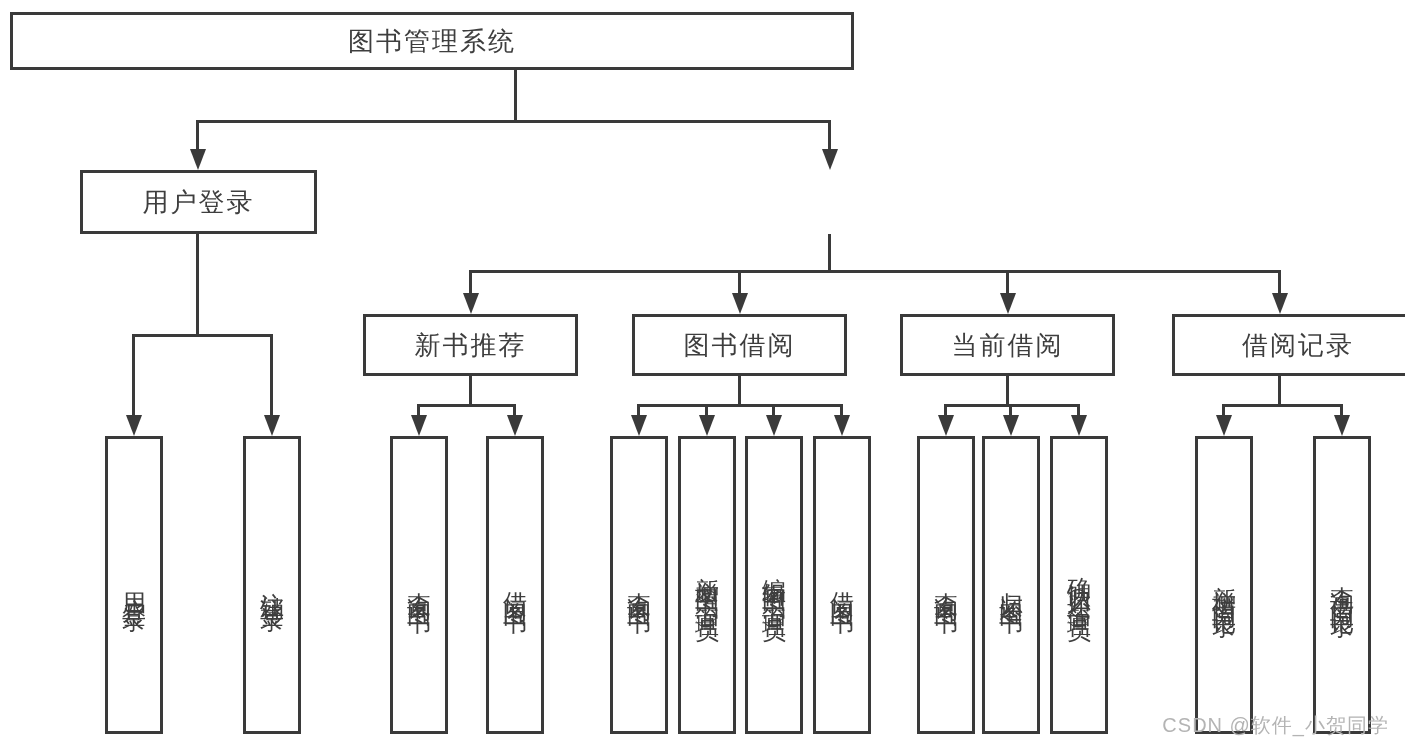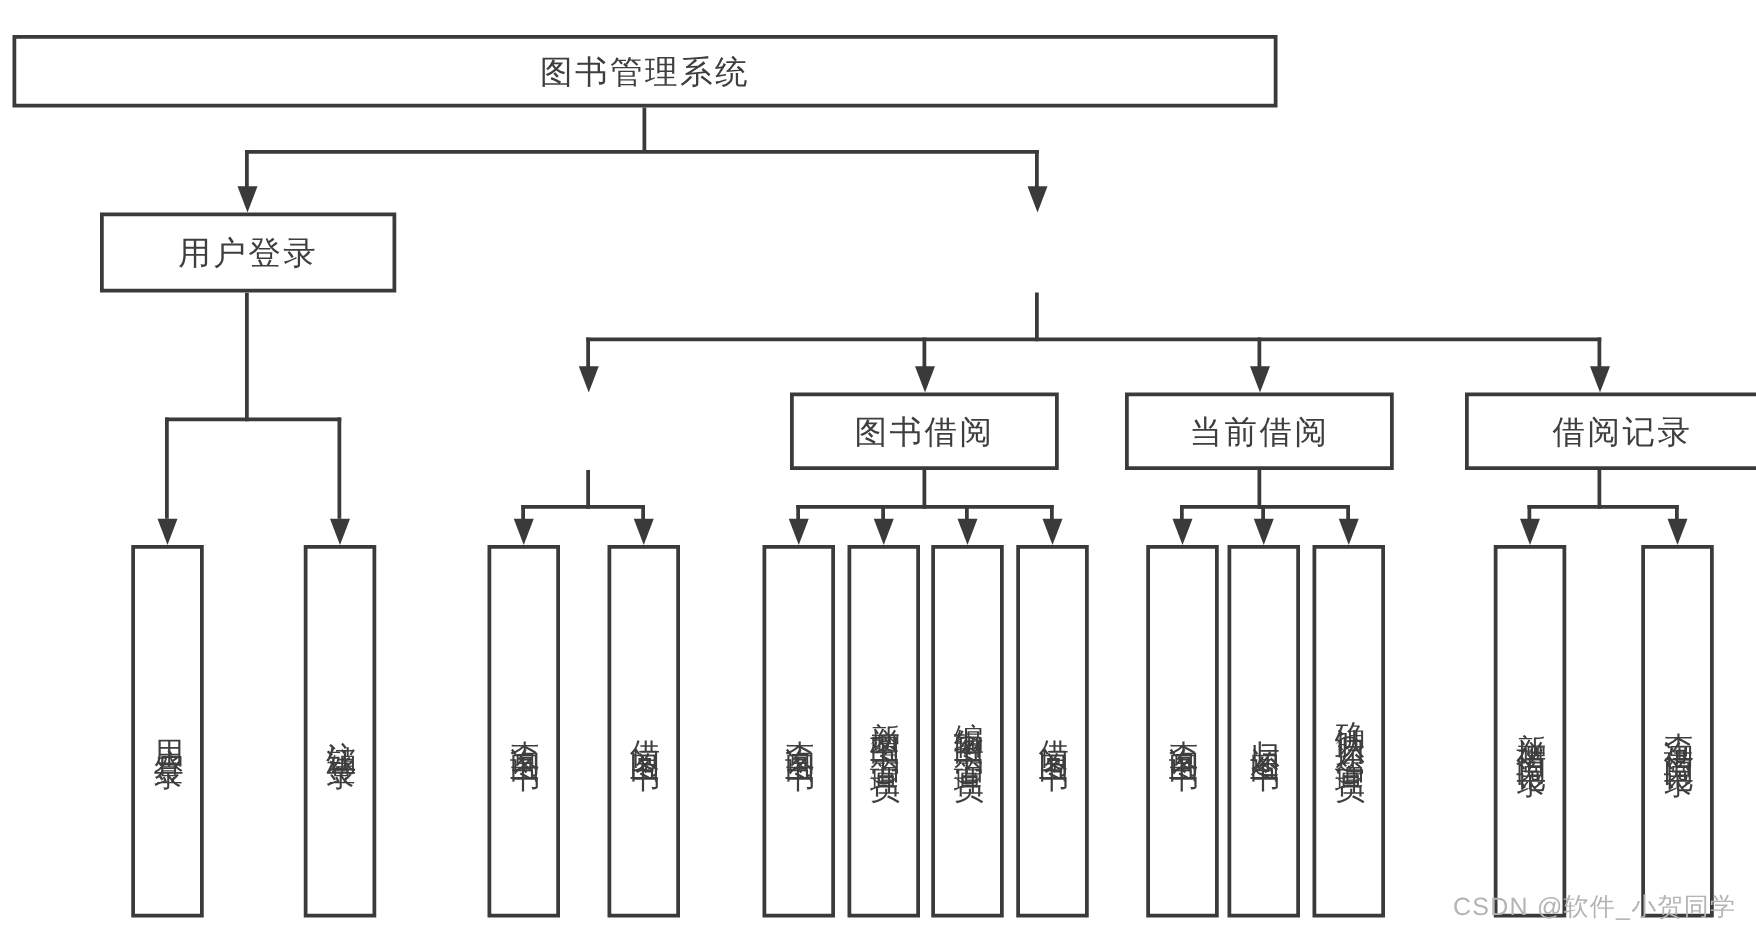--- a/index.html
+++ b/index.html
@@ -62,7 +62,7 @@
 
 <div class="stage">
 
-  <div class="box" style="left:10px;top:28px;width:1012px;height:58px">
+  <div class="box" style="left:10px;top:12px;width:844px;height:58px">
     <span class="lbl">图书管理系统</span>
   </div>
 

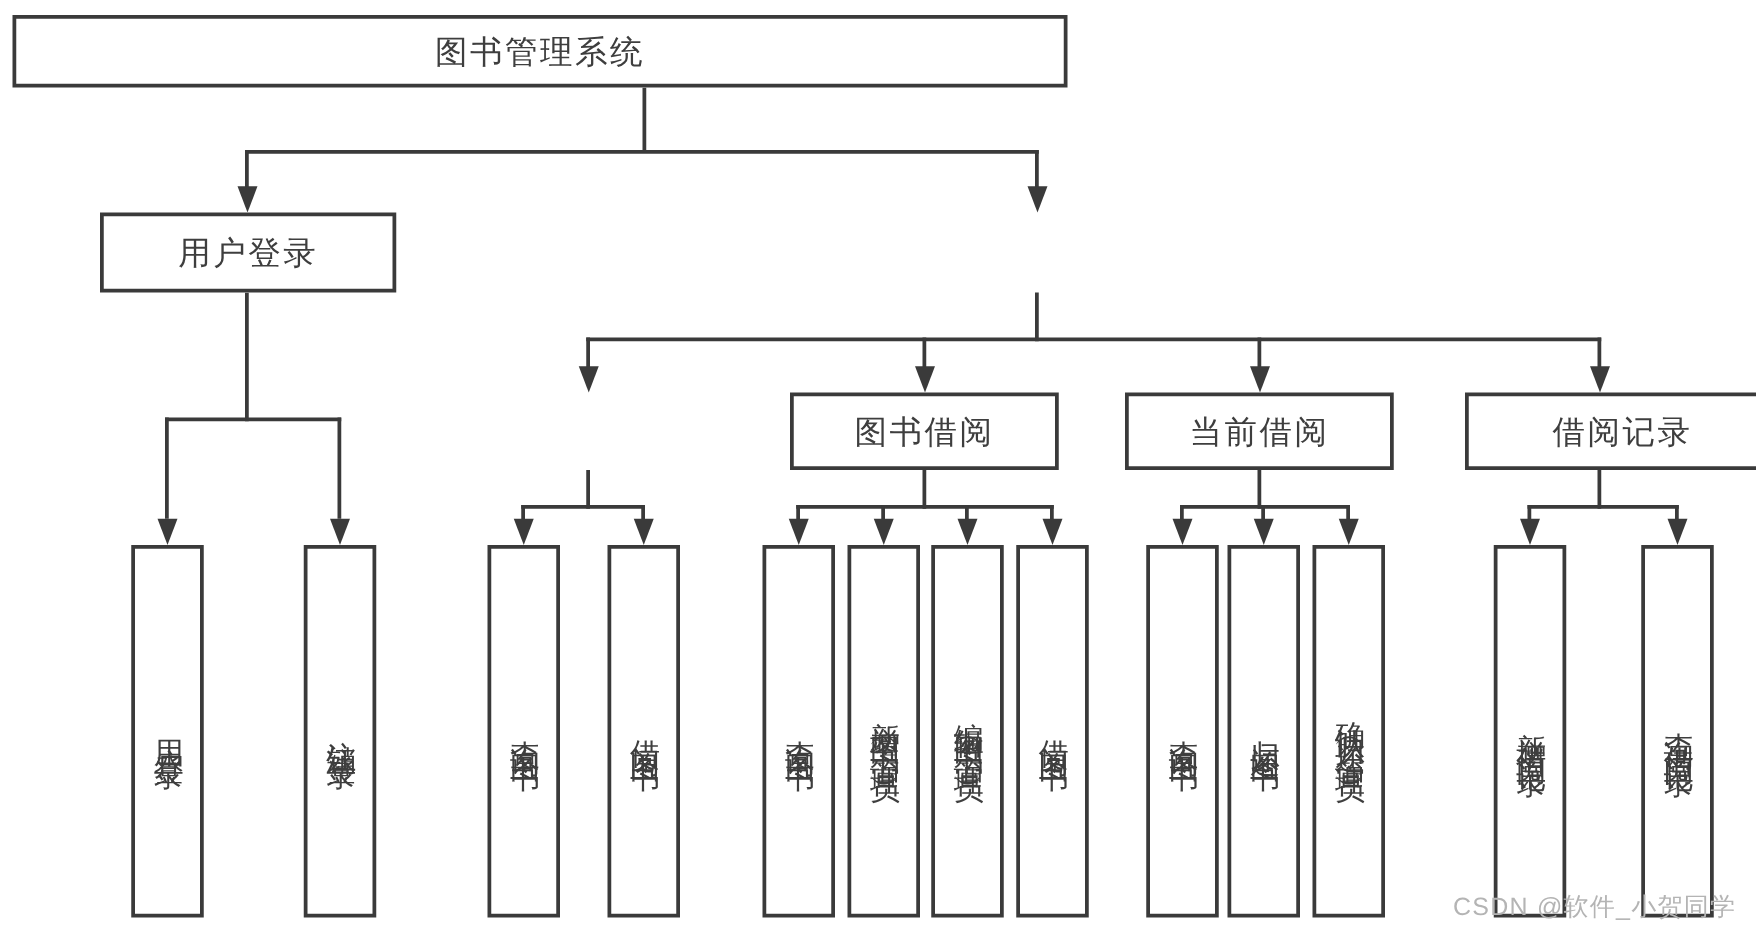--- a/index.html
+++ b/index.html
@@ -95,6 +95,9 @@
   <div class="vline" style="left:1278px;top:270px;height:24px"></div>
   <div class="arrow" style="left:1272px;top:293px"></div>
 
+  <div class="box" style="left:363px;top:314px;width:215px;height:62px">
+    <span class="lbl">新书推荐</span>
+  </div>
   <div class="box" style="left:632px;top:314px;width:215px;height:62px">
     <span class="lbl">图书借阅</span>
   </div>

